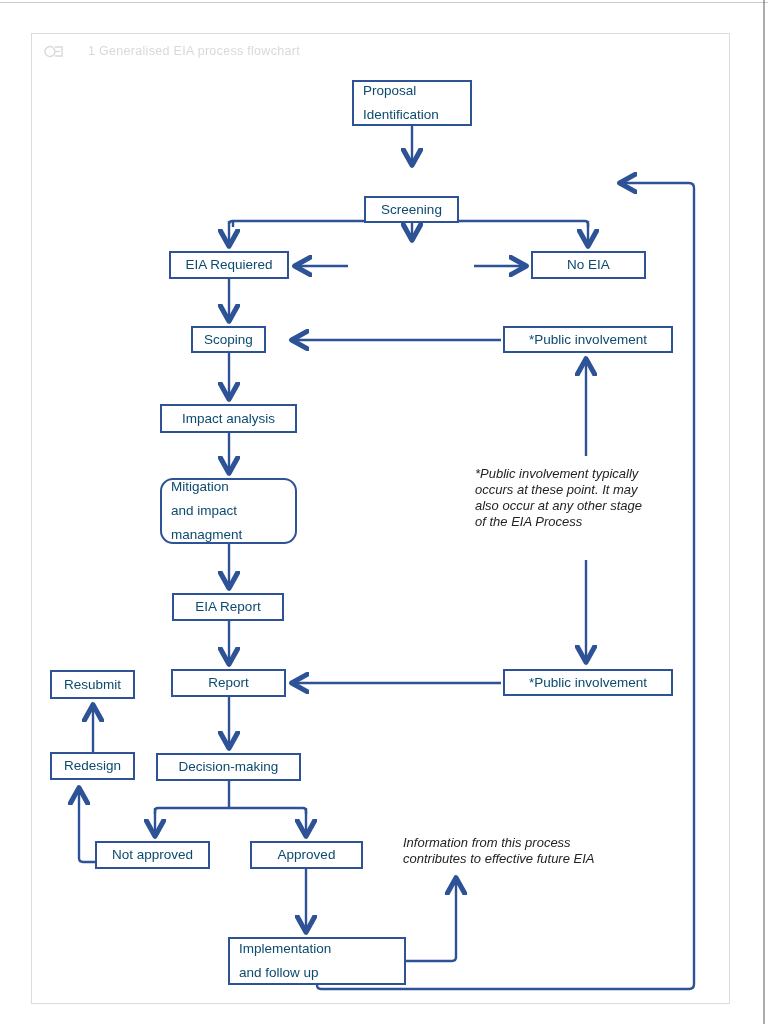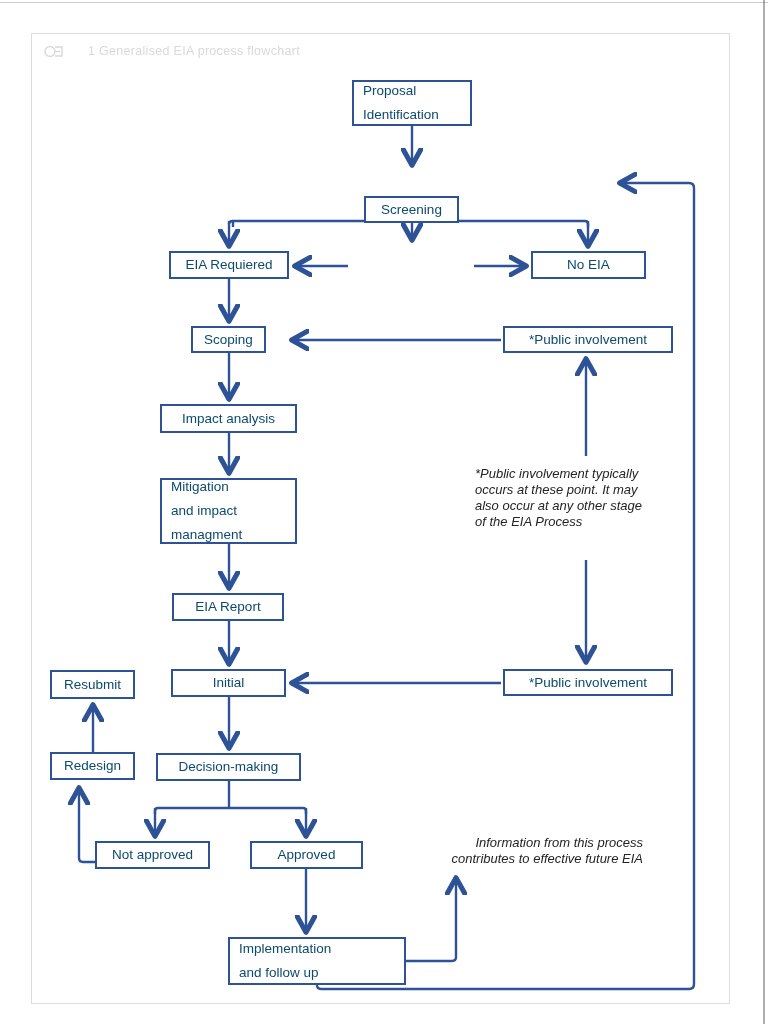--- a/index.html
+++ b/index.html
@@ -204,7 +204,7 @@
 
   <div class="node center" style="left:160px;top:404px;width:137px;height:29px;">Impact analysis</div>
 
-  <div class="node left" style="left:160px;top:478px;width:137px;height:66px;">Mitigation
+  <div class="node left" style="left:160px;top:478px;width:137px;height:66px;border-radius:13px;">Mitigation
 and impact
 managment</div>
 

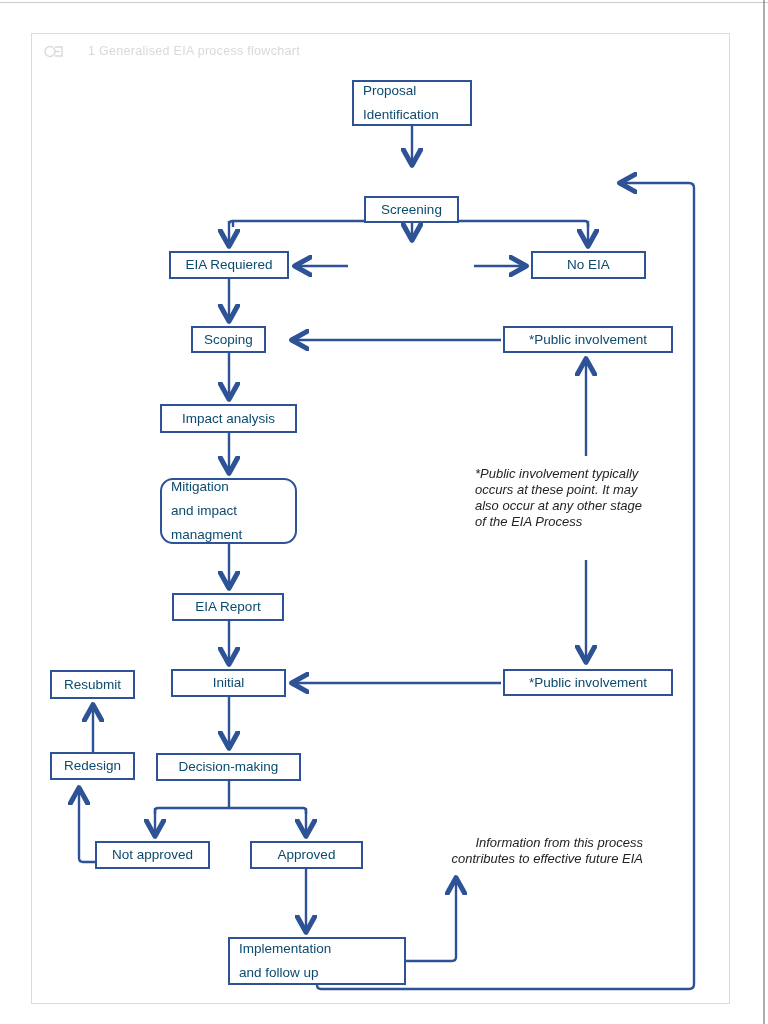--- a/index.html
+++ b/index.html
@@ -212,7 +212,7 @@
 
   <div class="node center" style="left:50px;top:670px;width:85px;height:29px;">Resubmit</div>
 
-  <div class="node center" style="left:171px;top:669px;width:115px;height:28px;">Initial</div>
+  <div class="node center" style="left:171px;top:669px;width:115px;height:28px;">Report</div>
 
   <div class="node center" style="left:503px;top:669px;width:170px;height:27px;">*Public involvement</div>
 

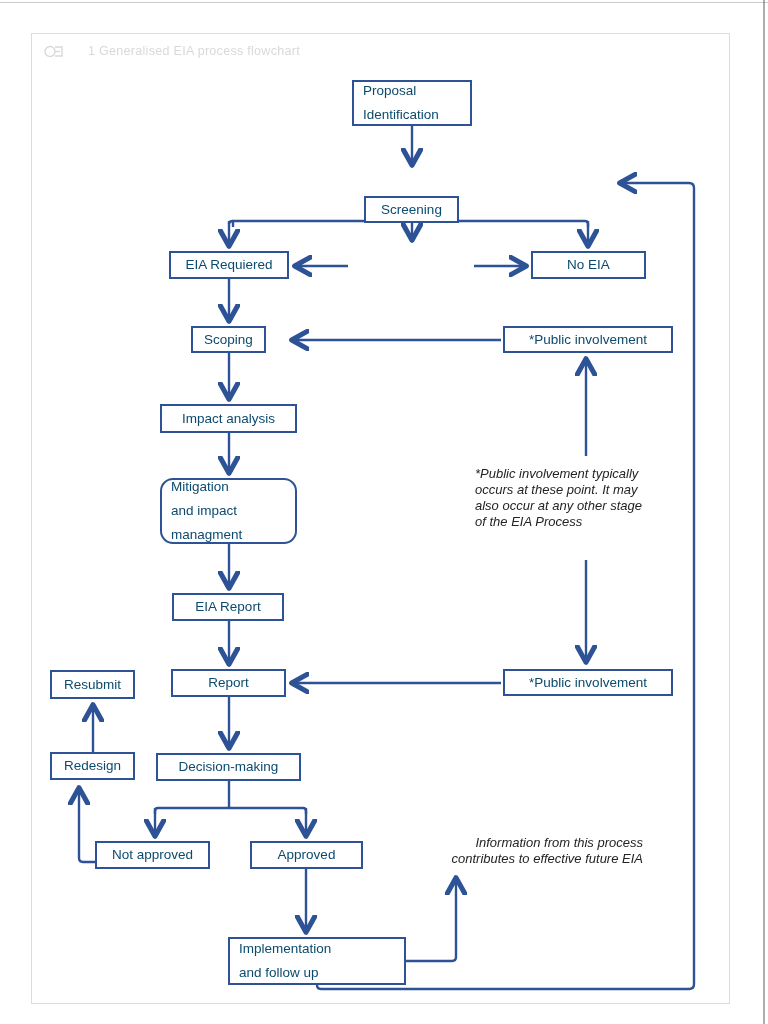--- a/index.html
+++ b/index.html
@@ -232,7 +232,7 @@
 also occur at any other stage
 of the EIA Process</div>
 
-  <div class="note" style="left:403px;top:835px;width:240px;text-align:right;">Information from this process
+  <div class="note" style="left:403px;top:835px;width:240px;">Information from this process
 contributes to effective future EIA</div>
 
 </div>

